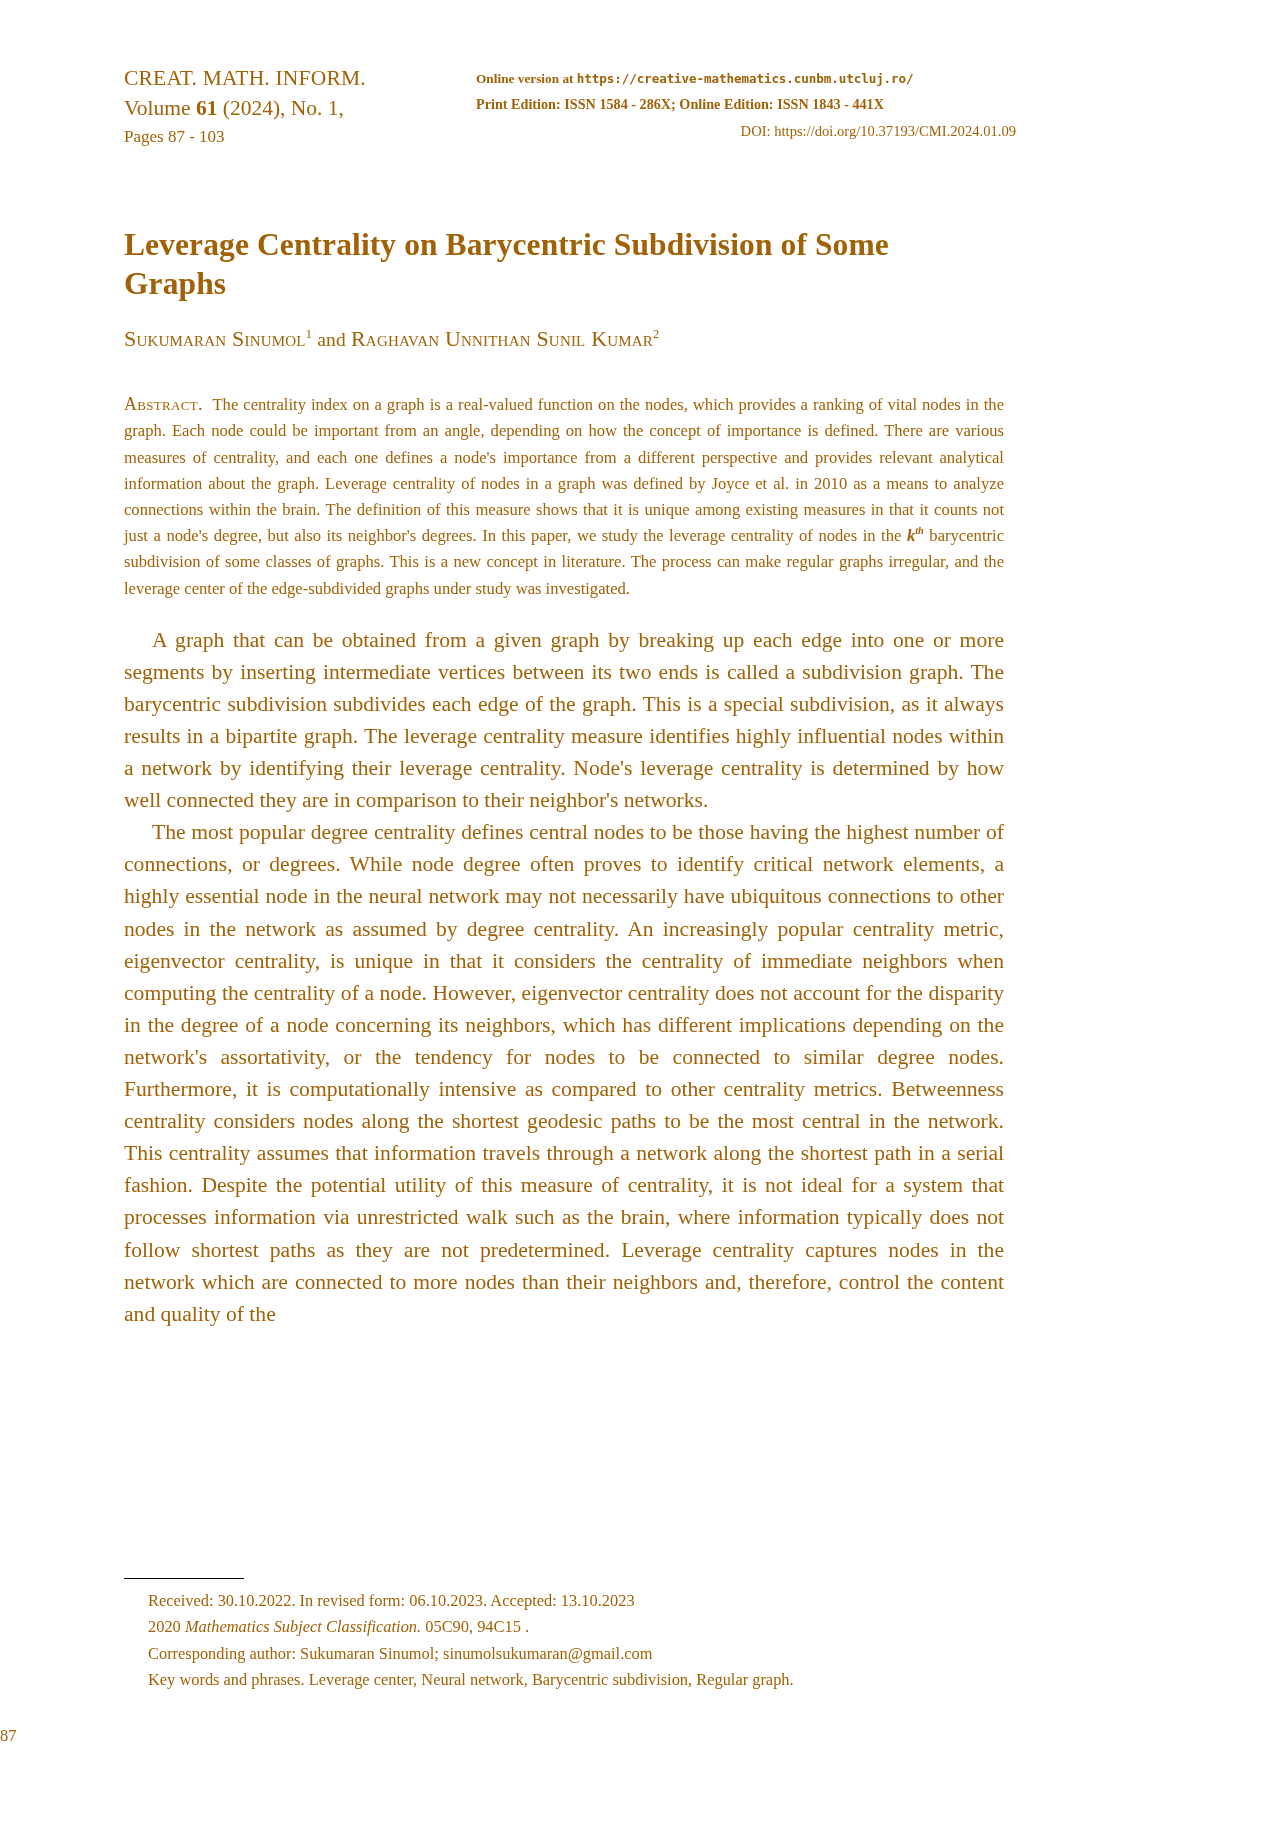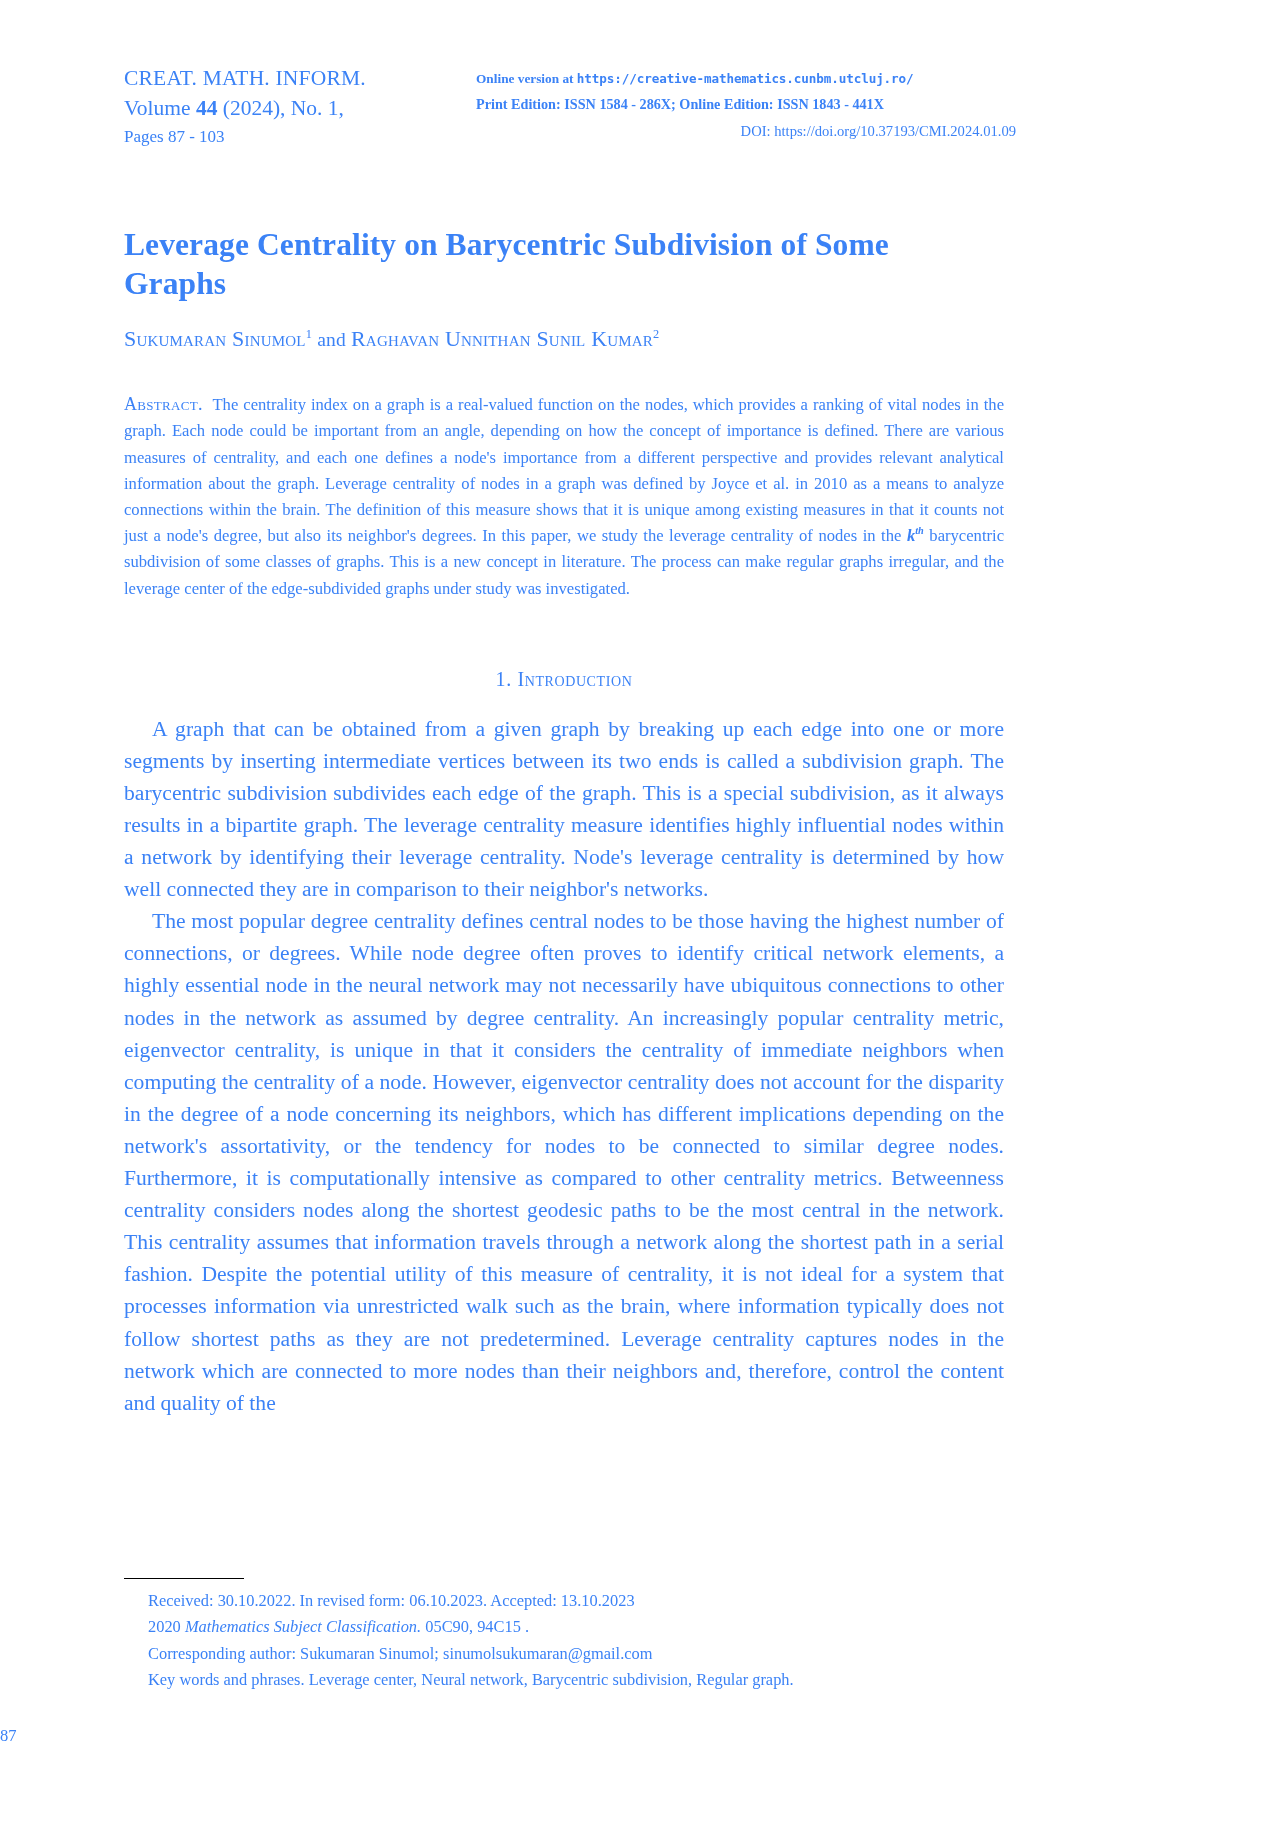--- a/index.html
+++ b/index.html
@@ -14,7 +14,7 @@
     background: #ffffff;
     margin: 0 auto;
     font-family: "Liberation Serif", "DejaVu Serif", serif;
-    color: #3b82f6;
+    color: #a16207;
     box-sizing: border-box;
     overflow: hidden;
   }

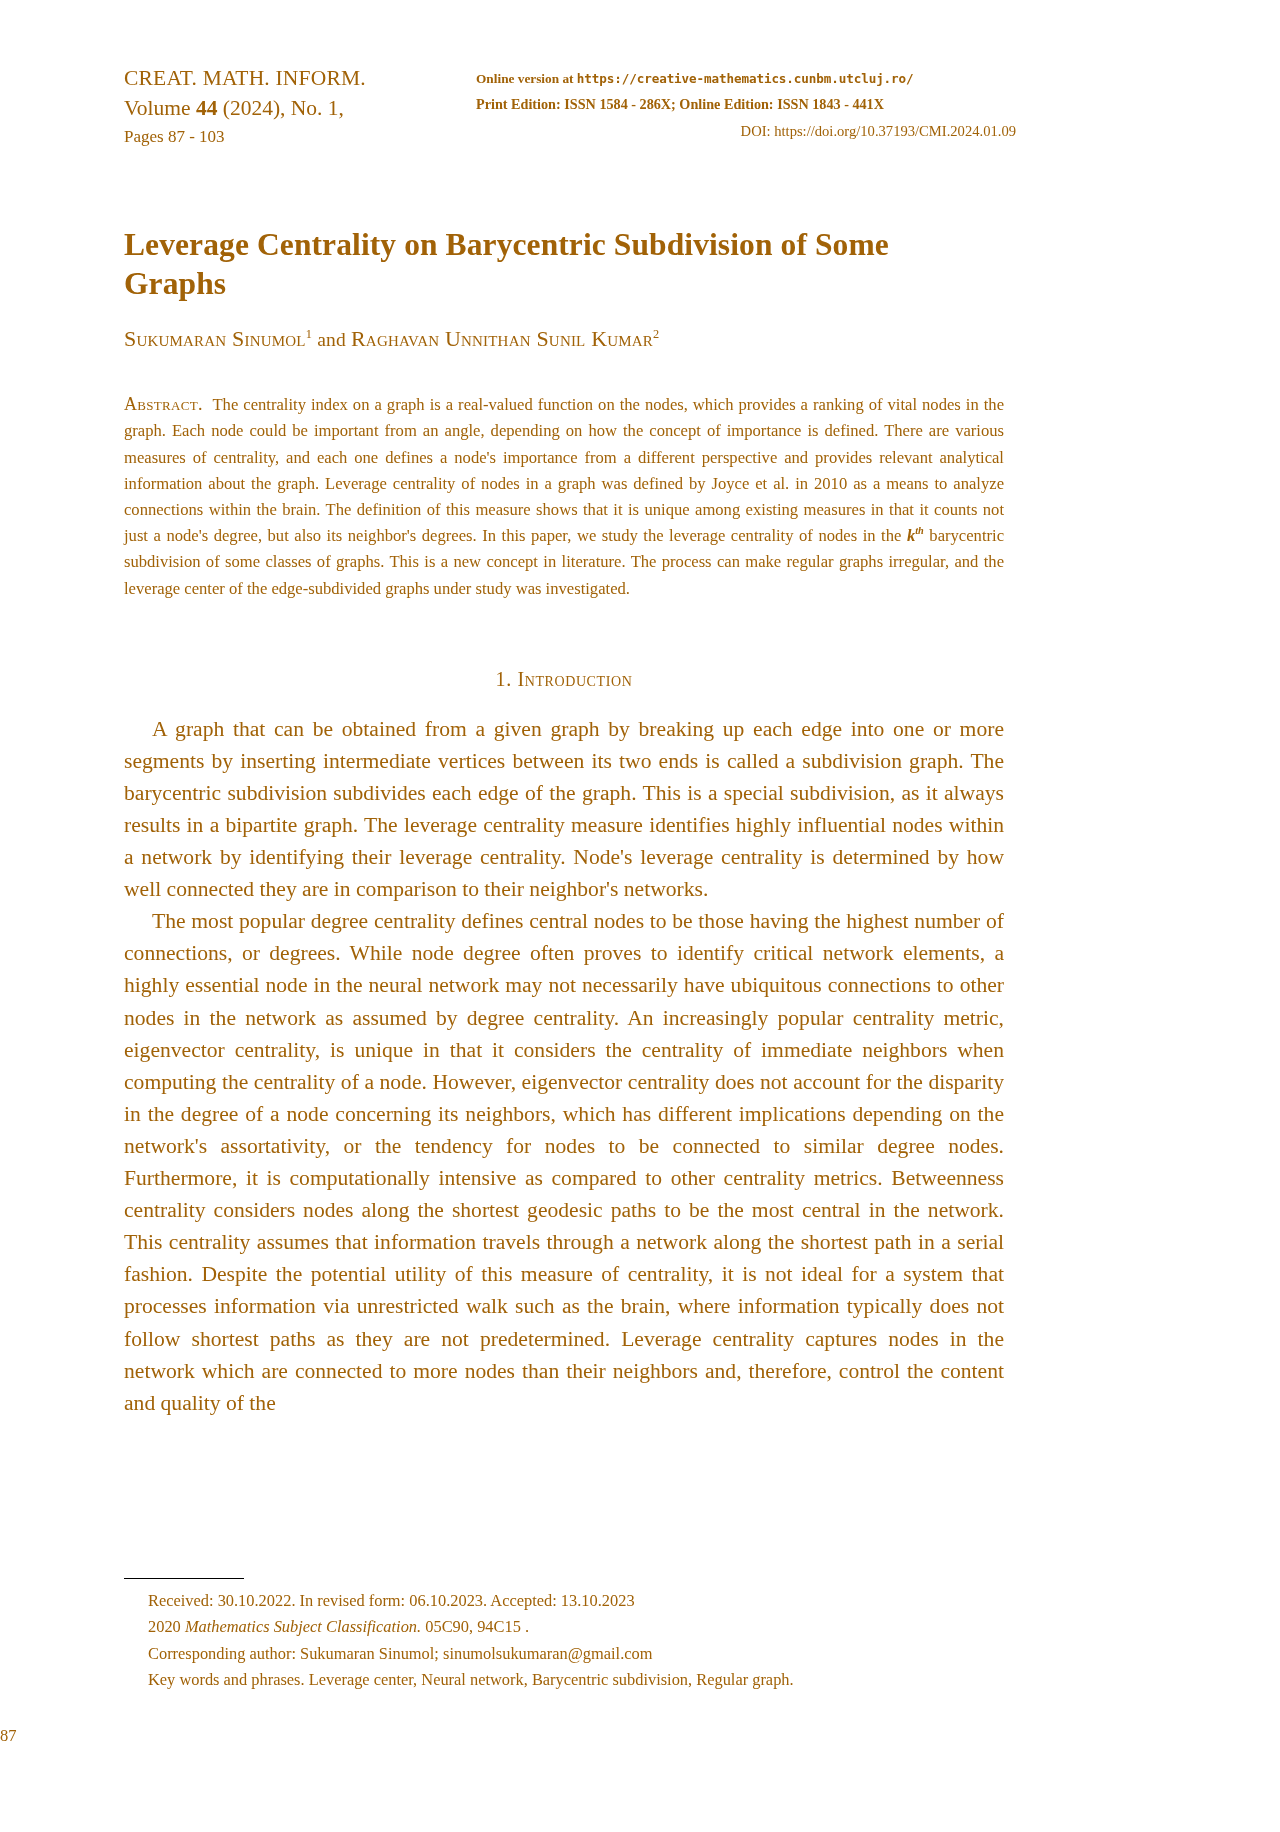--- a/index.html
+++ b/index.html
@@ -196,7 +196,7 @@
 
       <div class="masthead-left">
         <div class="mh-journal">CREAT. MATH. INFORM.</div>
-        <div class="mh-volume"><span>Volume </span><b>44</b><span> (2024), No. 1,</span></div>
+        <div class="mh-volume"><span>Volume </span><b>61</b><span> (2024), No. 1,</span></div>
         <div class="mh-pages">Pages 87 - 103</div>
       </div>
 

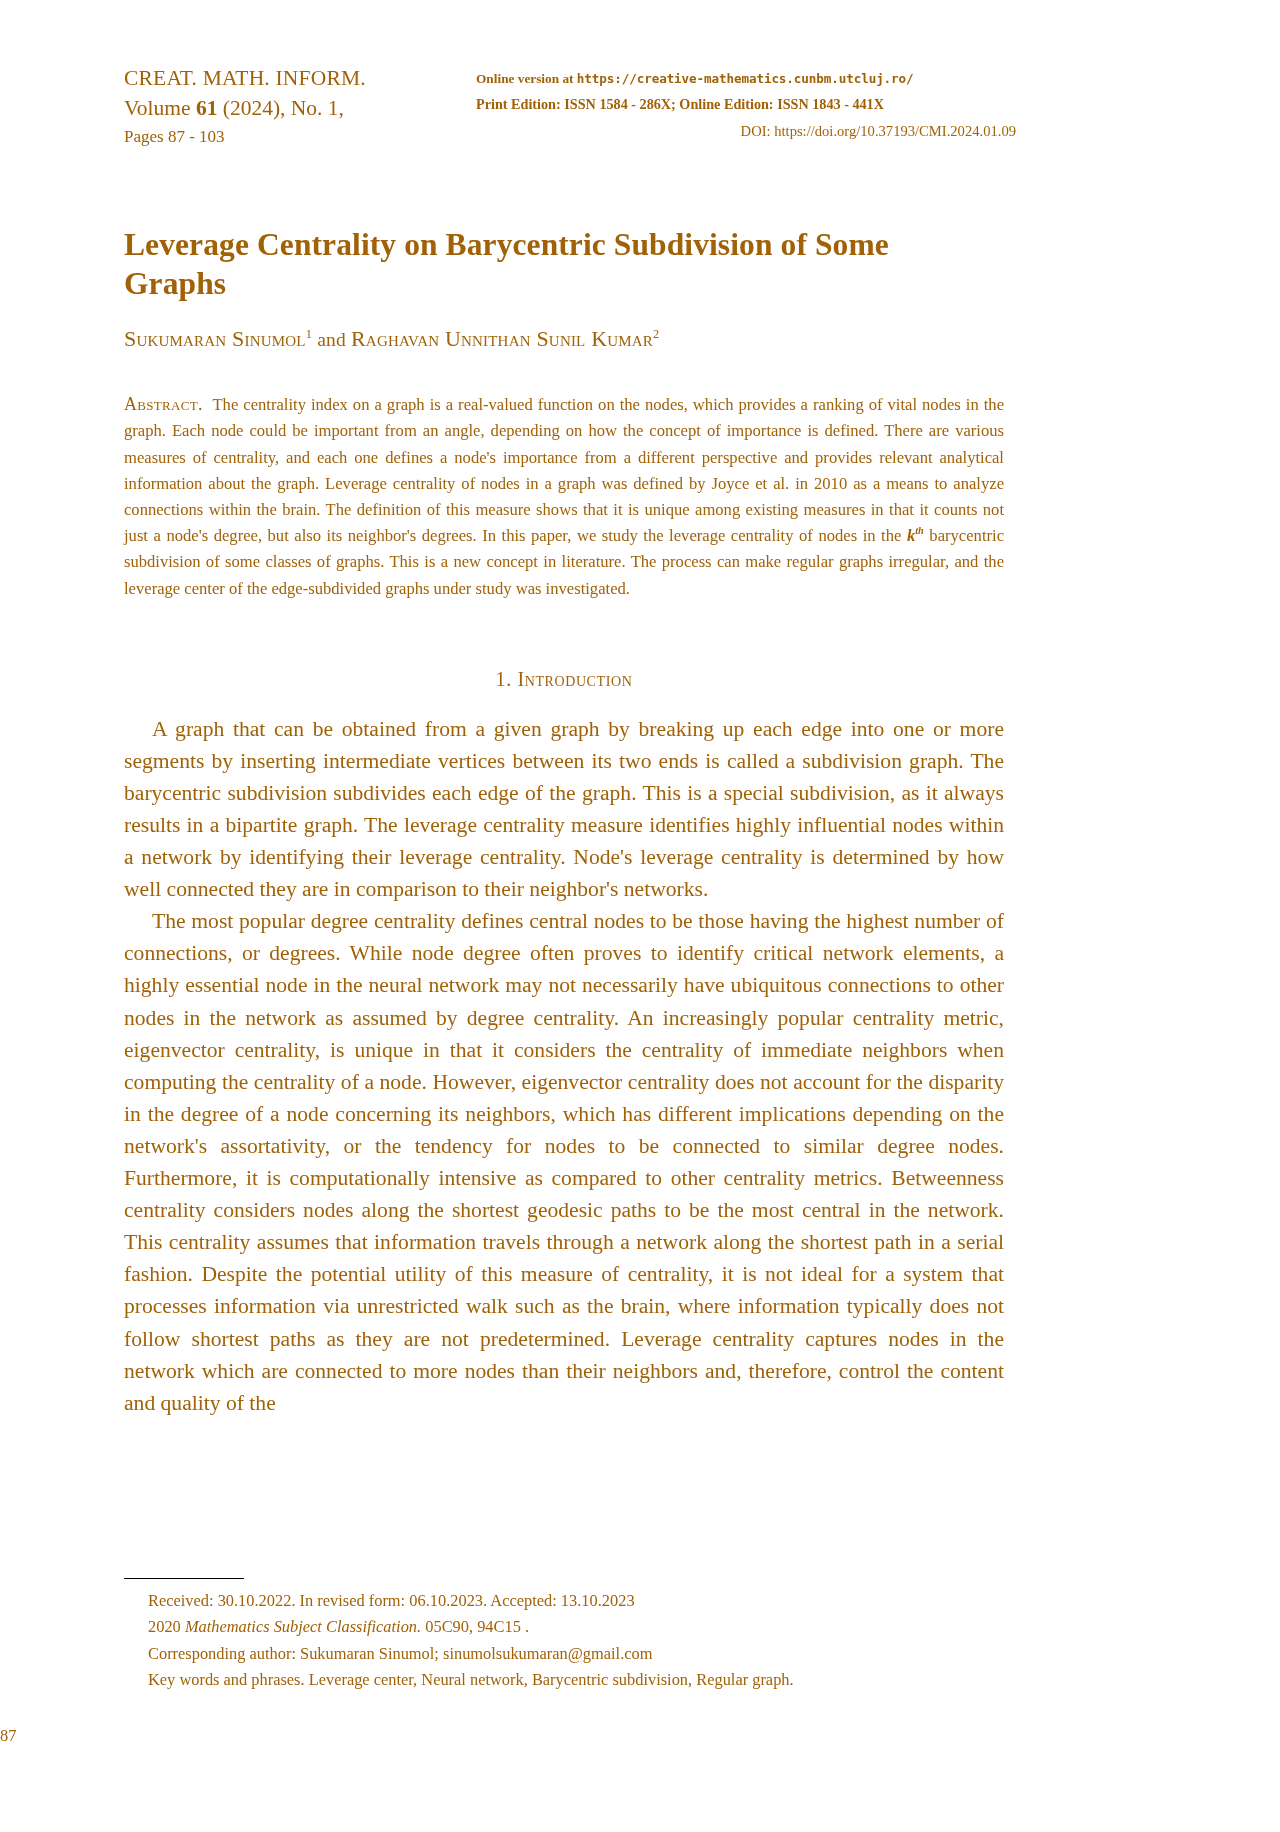--- a/index.html
+++ b/index.html
@@ -214,7 +214,6 @@
 
     <div class="abstract"><span class="lead">Abstract.</span>&nbsp; <span>The centrality index on a graph is a real-valued function on the nodes, which provides a ranking of vital nodes in the graph. Each node could be important from an angle, depending on how the concept of importance is defined. There are various measures of centrality, and each one defines a node's importance from a different perspective and provides relevant analytical information about the graph. Leverage centrality of nodes in a graph was defined by Joyce et al. in 2010 as a means to analyze connections within the brain. The definition of this measure shows that it is unique among existing measures in that it counts not just a node's degree, but also its neighbor's degrees. In this paper, we study the leverage centrality of nodes in the </span><span class="kth"><span>k</span><sup>th</sup></span><span> barycentric subdivision of some classes of graphs. This is a new concept in literature. The process can make regular graphs irregular, and the leverage center of the edge-subdivided graphs under study was investigated.</span></div>
 
-    <div class="section-head"><span>1.</span> <span>Introduction</span></div>
 
     <div class="body">
       <p class="indent">A graph that can be obtained from a given graph by breaking up each edge into one or more segments by inserting intermediate vertices between its two ends is called a subdivision graph. The barycentric subdivision subdivides each edge of the graph. This is a special subdivision, as it always results in a bipartite graph. The leverage centrality measure identifies highly influential nodes within a network by identifying their leverage centrality. Node's leverage centrality is determined by how well connected they are in comparison to their neighbor's networks.</p>

